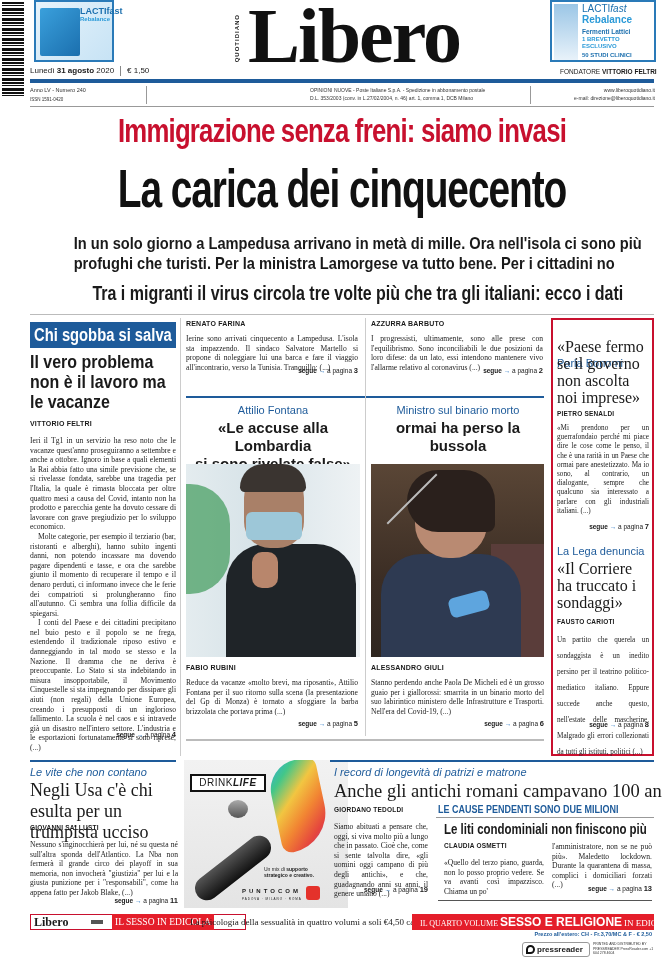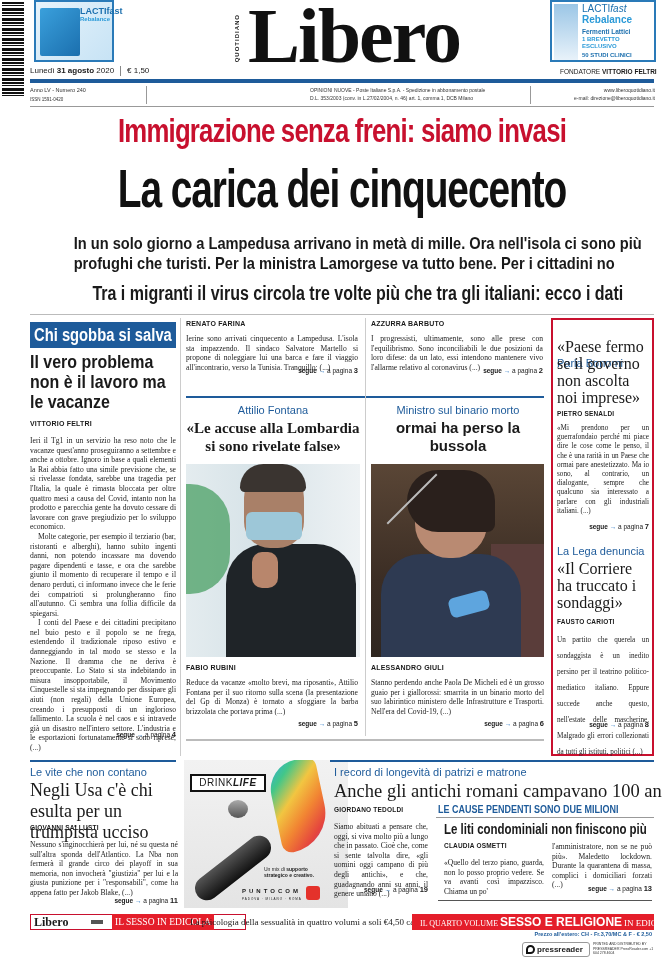--- a/index.html
+++ b/index.html
@@ -153,7 +153,7 @@
 <div class="abs" style="left:186px;top:396px;width:358px;height:2px;background:#1e5b9a;"></div>
 
 <div class="abs kick-blue" style="left:186px;top:404px;width:174px;text-align:center;">Attilio Fontana</div>
-<div class="abs quote-title" style="left:180px;top:419px;width:186px;font-family:Liberation Serif, serif;">
+<div class="abs quote-title" style="left:180px;top:419px;width:186px;">
   <div>«Le accuse alla Lombardia</div>
   <div>si sono rivelate false»</div>
 </div>

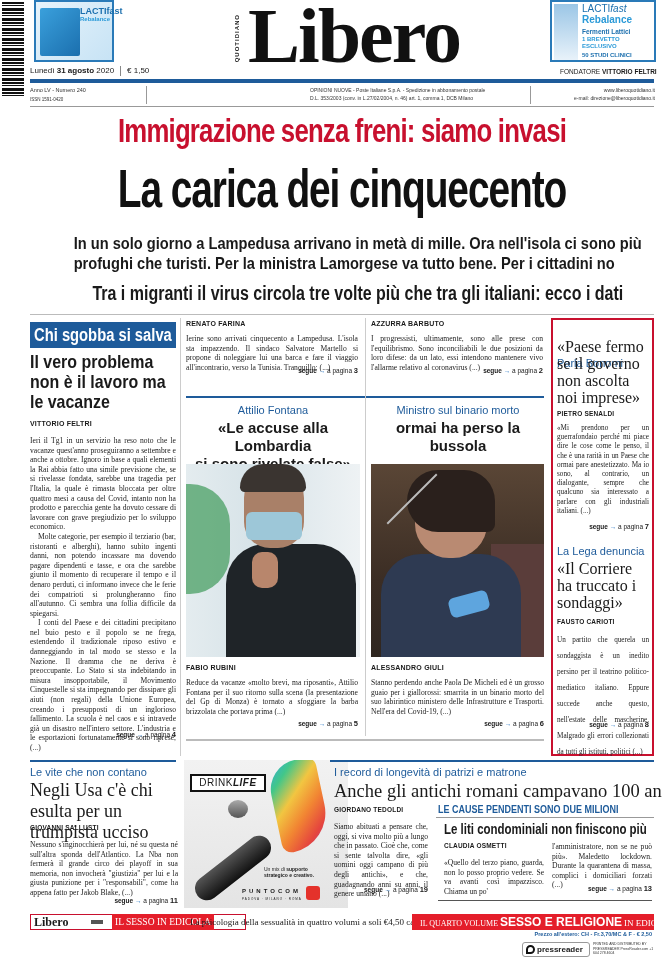--- a/index.html
+++ b/index.html
@@ -60,7 +60,7 @@
   .redbox { left:551px; top:318px; width:103px; height:438px; border:2px solid #c8102e; }
   .side-title { font-family:"Liberation Serif",serif; font-size:16px; line-height:17px; }
 
-  .bottom-kick { font-family:"Liberation Sans",sans-serif; color:#1e5b9a; font-size:11px; }
+  .bottom-kick { font-family:"Liberation Sans",sans-serif; color:#1e5b9a; font-size:11px;font-style:italic; }
   .bottom-title { font-family:"Liberation Serif",serif; font-size:19px; line-height:22px; }
 
   .footer-left { left:30px; top:914px; width:216px; height:16px; border:1px solid #c8102e; background:#fff; }

